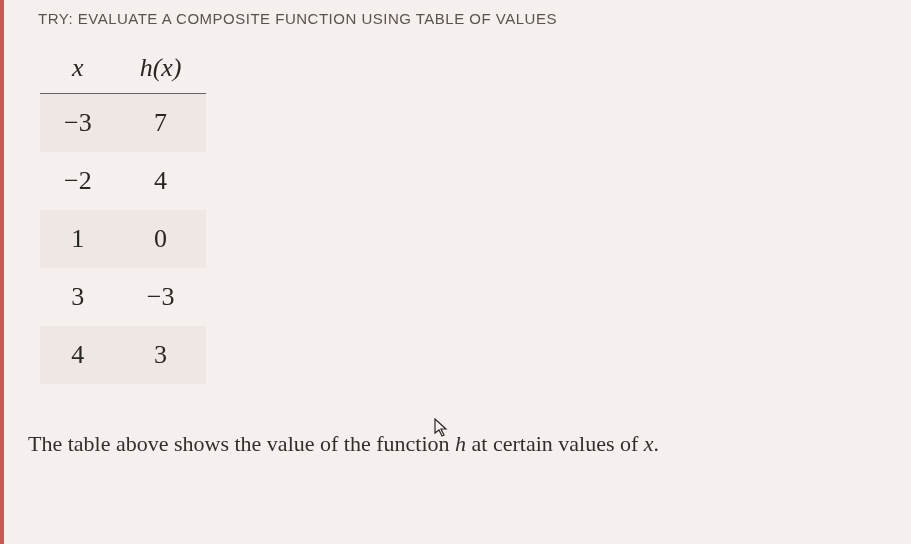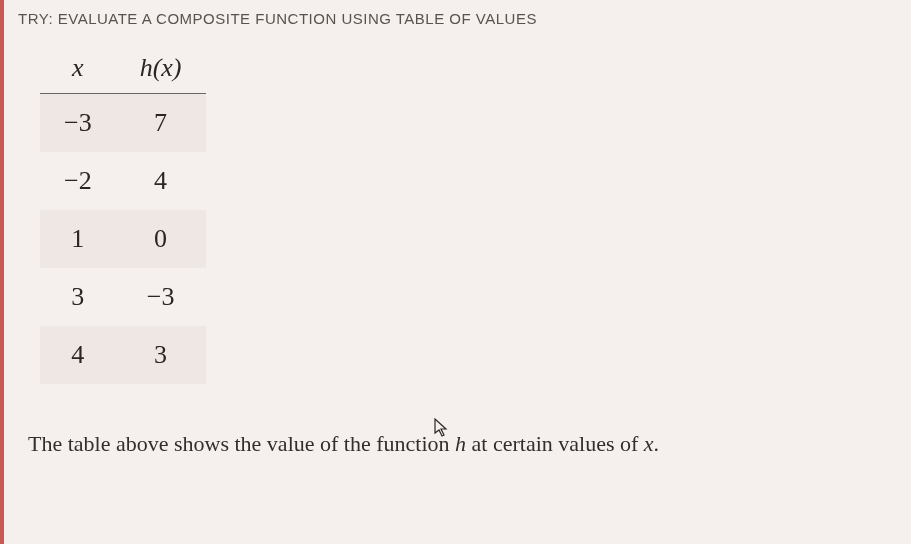--- a/index.html
+++ b/index.html
@@ -25,6 +25,7 @@
       letter-spacing: 0.5px;
       color: #5a524d;
       font-weight: 500;
+      margin-left: 20px;
     }
     .table-wrap {
       padding-left: 36px;

